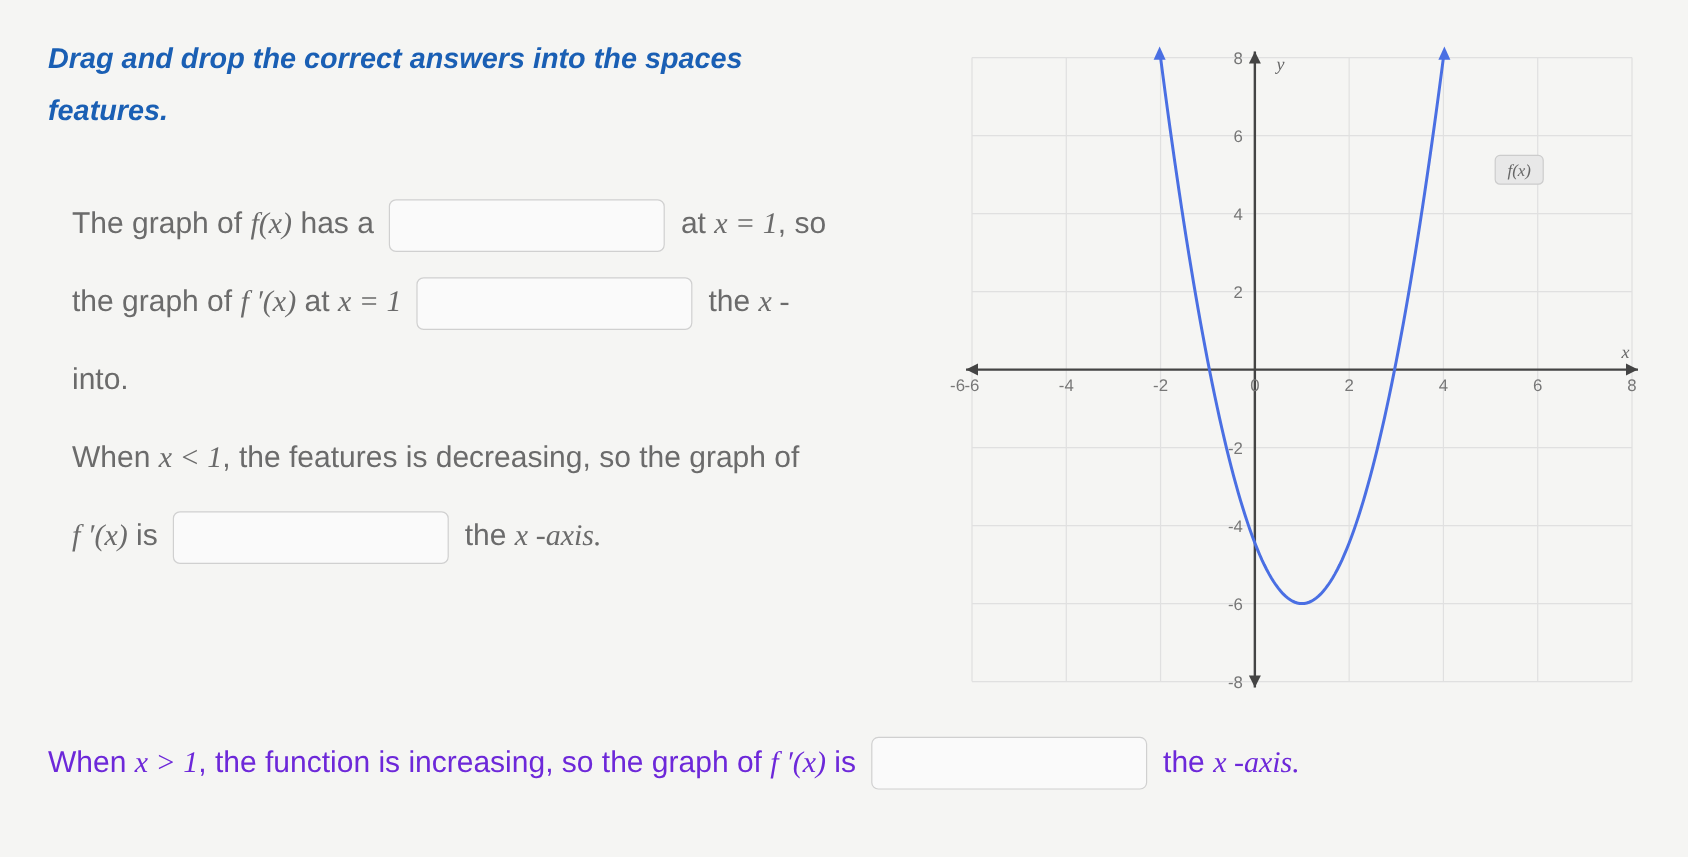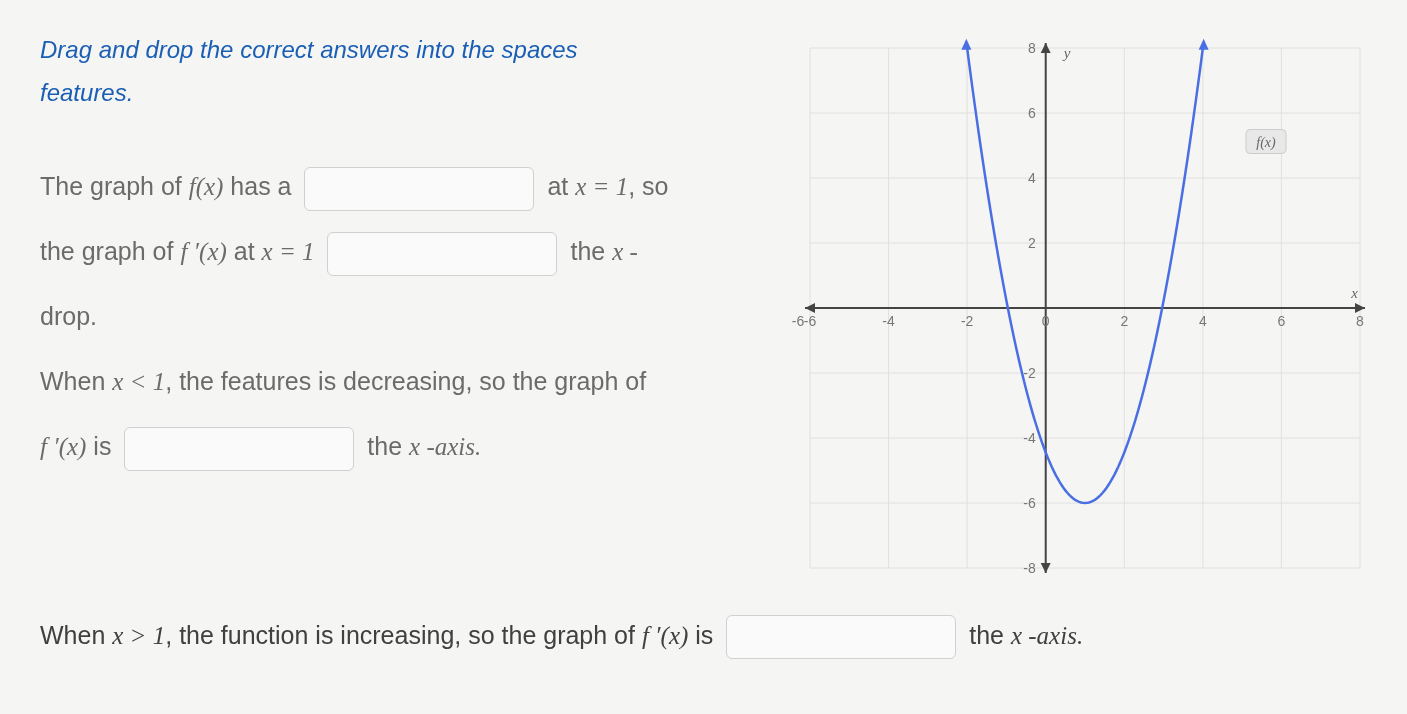--- a/index.html
+++ b/index.html
@@ -28,7 +28,7 @@
   .instr {
     color: #1a5fb4;
     font-style: italic;
-    font-weight: 400;
+    font-weight: 700;
     font-size: 24px;
     line-height: 1.8;
   }

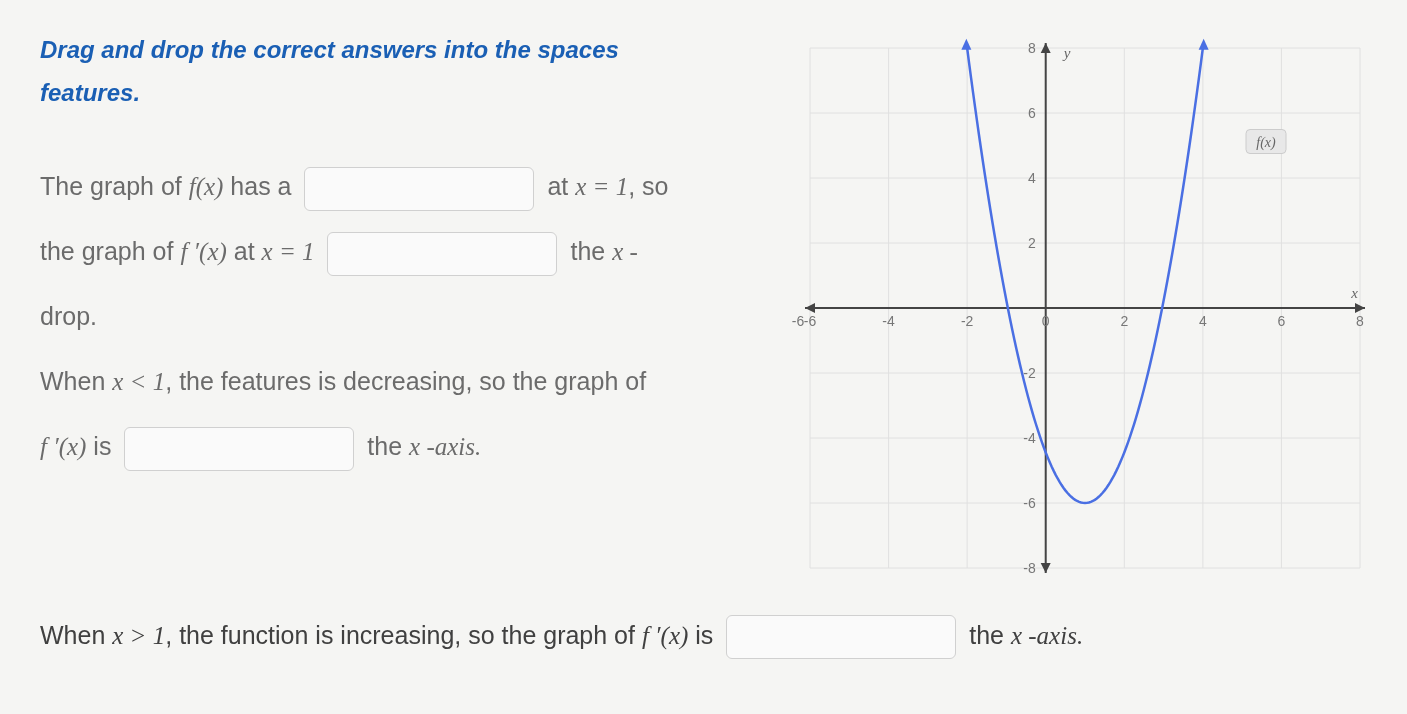--- a/index.html
+++ b/index.html
@@ -44,6 +44,7 @@
     color: #6b6b6b;
     line-height: 2.6;
     margin-top: 40px;
+    margin-left: 20px;
   }
   .dropzone {
     display: inline-block;

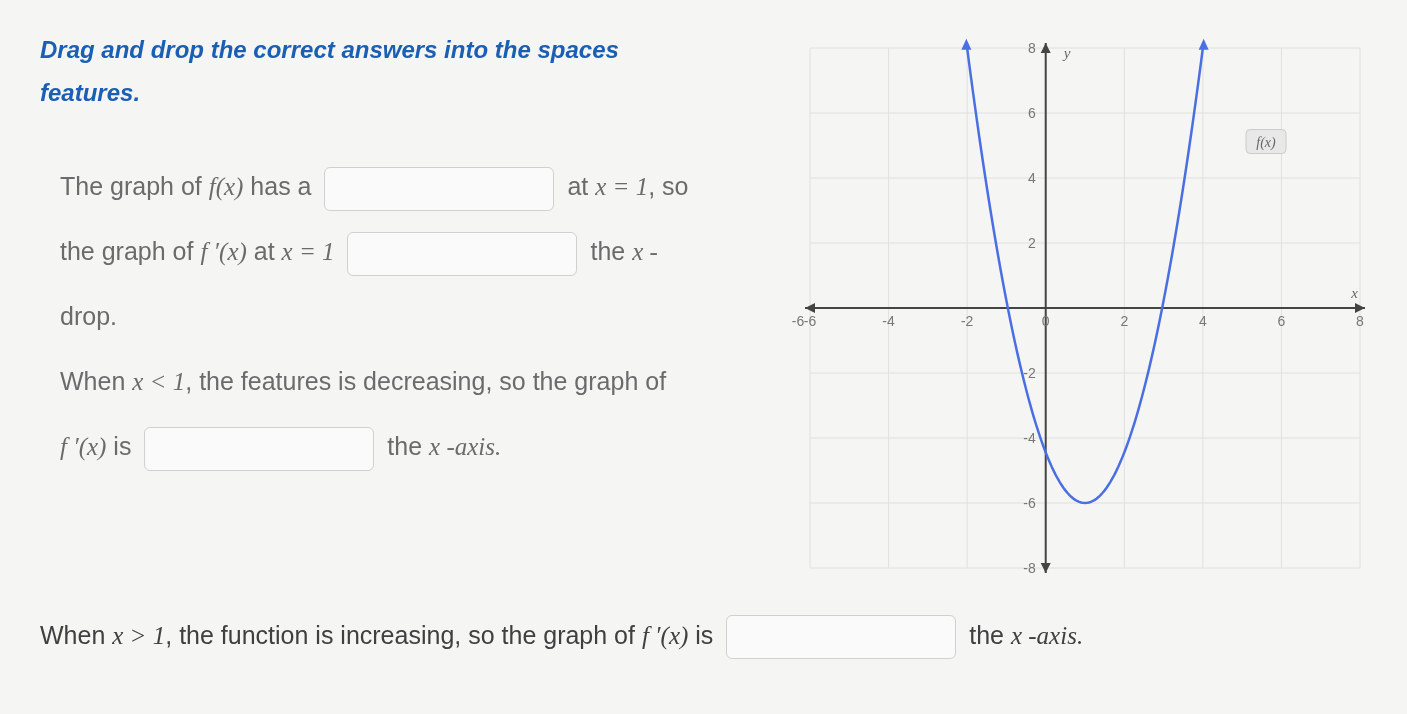--- a/index.html
+++ b/index.html
@@ -98,7 +98,7 @@
 
         <span>the graph of </span><span class="math-i">f ′(x)</span><span> at </span><span class="math-i">x = 1</span> <span class="dropzone"></span><span> the </span><span class="math-i">x -</span><br>
 
-        <span>drop.</span><br>
+        <span>into.</span><br>
 
         <span>When </span><span class="math-i">x &lt; 1</span><span>, the features is decreasing, so the graph of</span><br>
 

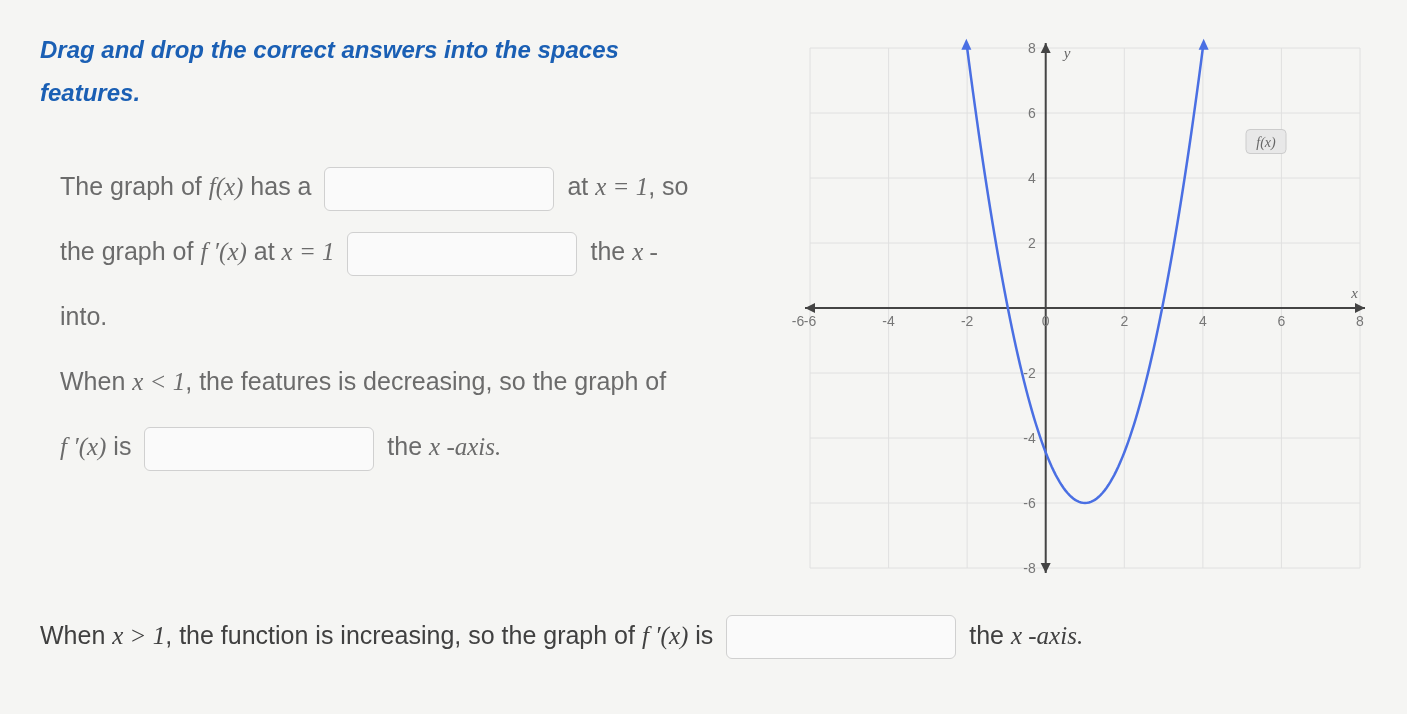--- a/index.html
+++ b/index.html
@@ -74,7 +74,7 @@
 
   .last-line {
     font-size: 25px;
-    color: #404040;
+    color: #6d28d9;
     line-height: 2.6;
     margin-top: 10px;
     width: 100%;

